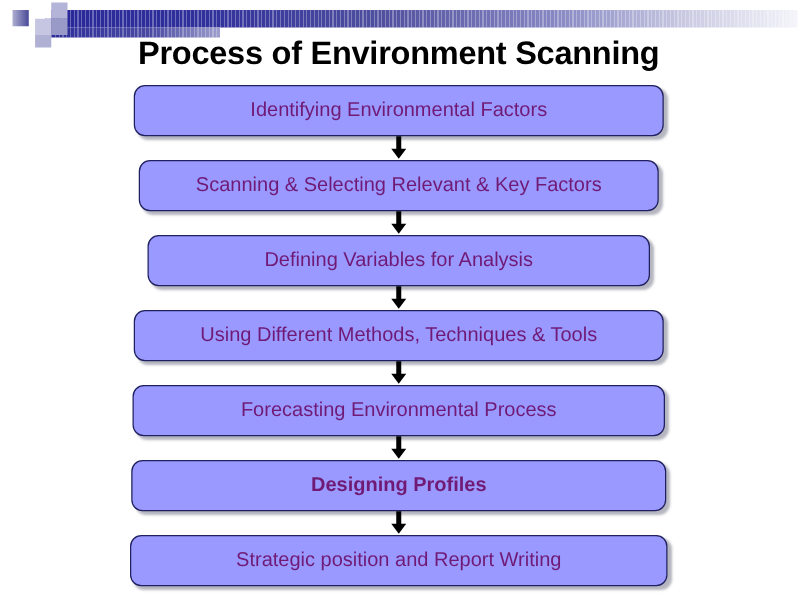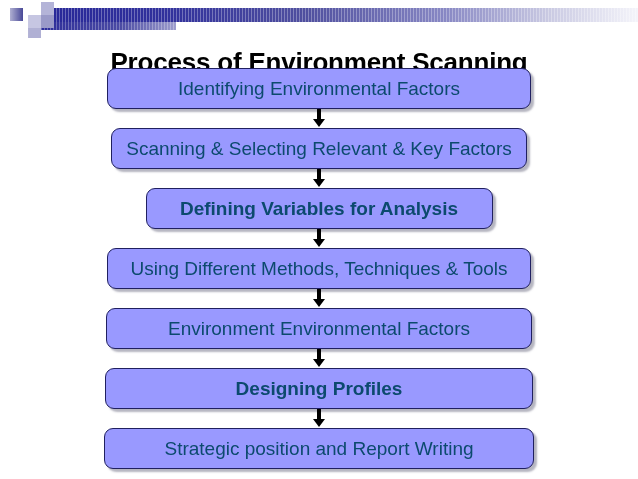--- a/index.html
+++ b/index.html
@@ -77,7 +77,6 @@
     color: #000000;
     letter-spacing: -0.2px;
     white-space: nowrap;
-    margin-top: 20px;
   }
 
   

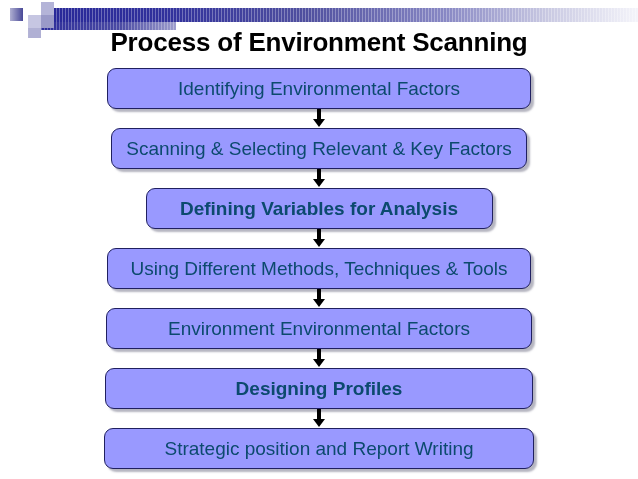--- a/index.html
+++ b/index.html
@@ -100,8 +100,8 @@
     box-sizing: border-box;
   }
   .flow-step-label {
-    font-size: 19px;
-    color: #0c4a6e;
+    font-size: 16px;
+    color: #701a75;
     white-space: nowrap;
   }
   .flow-arrow {

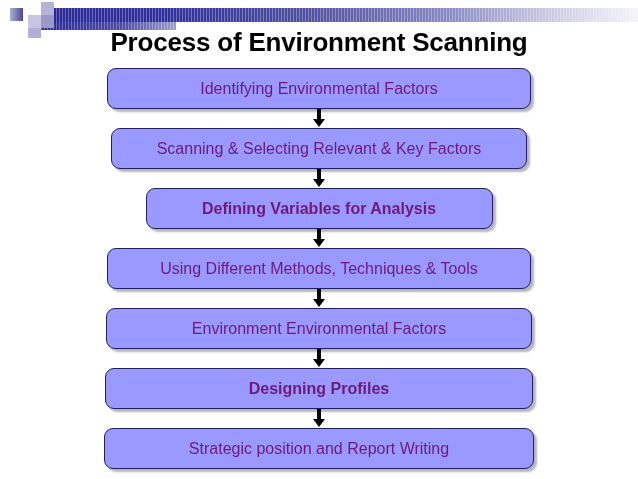--- a/index.html
+++ b/index.html
@@ -165,7 +165,7 @@
     <div class="flow-arrow-head"></div>
   </div>
 
-  <div class="flow-step" style="width:347px;font-weight:bold;">
+  <div class="flow-step" style="width:402px;">
     <span class="flow-step-label">Defining Variables for Analysis</span>
   </div>
   <div class="flow-arrow">

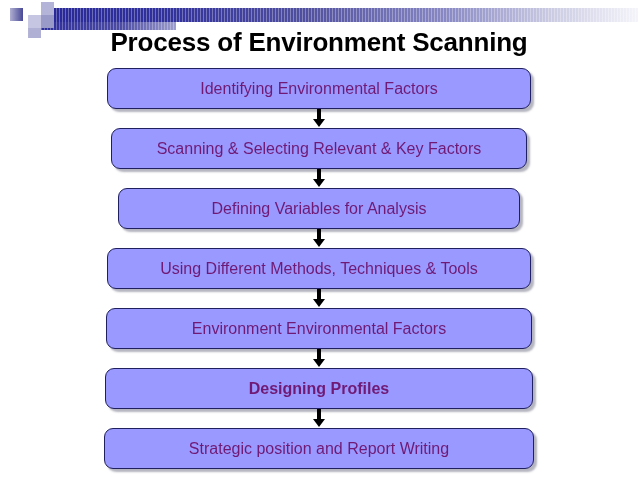--- a/index.html
+++ b/index.html
@@ -182,7 +182,7 @@
   </div>
 
   <div class="flow-step" style="width:426px;">
-    <span class="flow-step-label">Environment Environmental Factors</span>
+    <span class="flow-step-label">Forecasting Environmental Process</span>
   </div>
   <div class="flow-arrow">
     <div class="flow-arrow-stem"></div>

